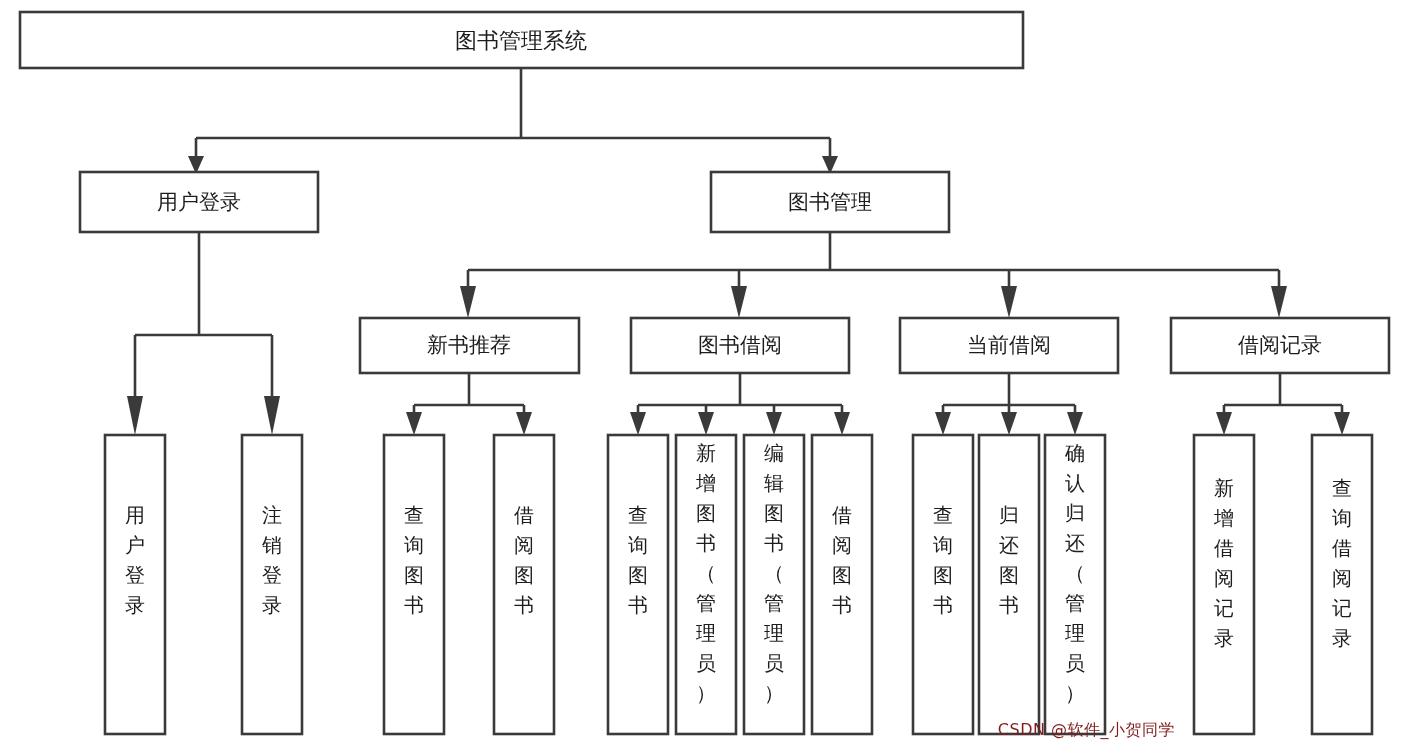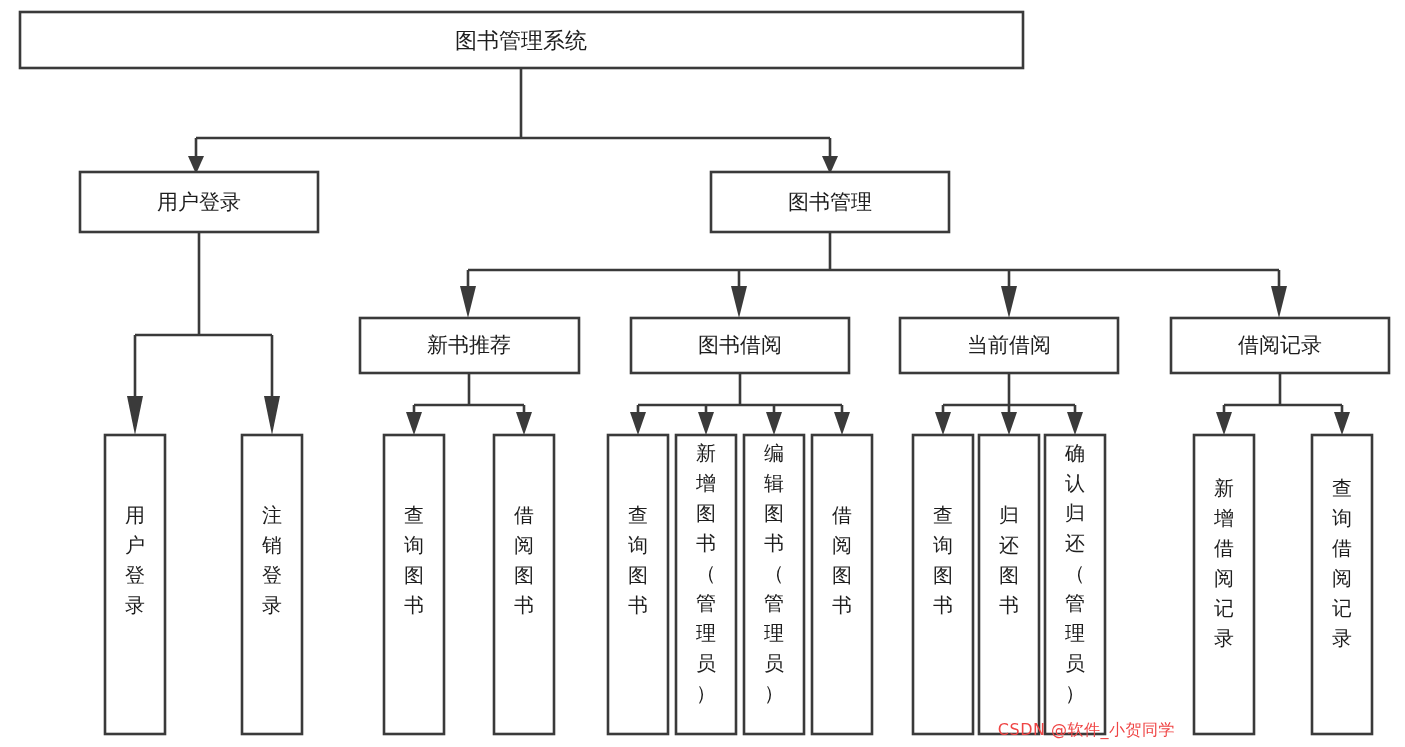--- a/index.html
+++ b/index.html
@@ -63,7 +63,7 @@
     bottom: 6px;
     font-family: "DejaVu Sans", "Liberation Sans", sans-serif;
     font-size: 16px;
-    color: #ef4444;
+    color: #7f1d1d;
     letter-spacing: 0.5px;
     white-space: nowrap;
     user-select: none;

